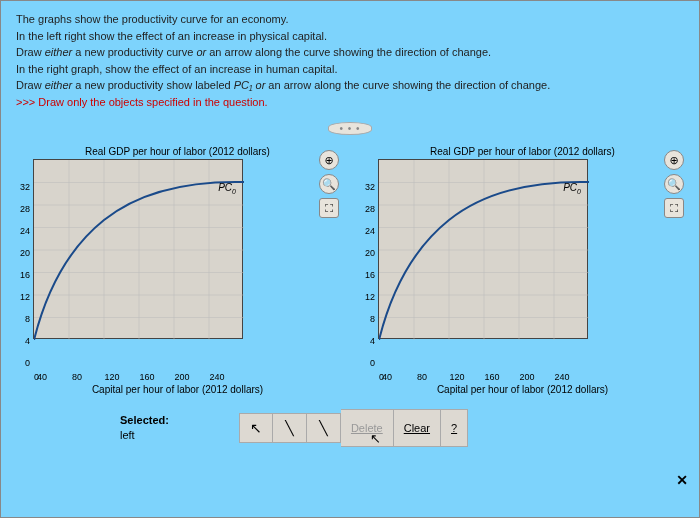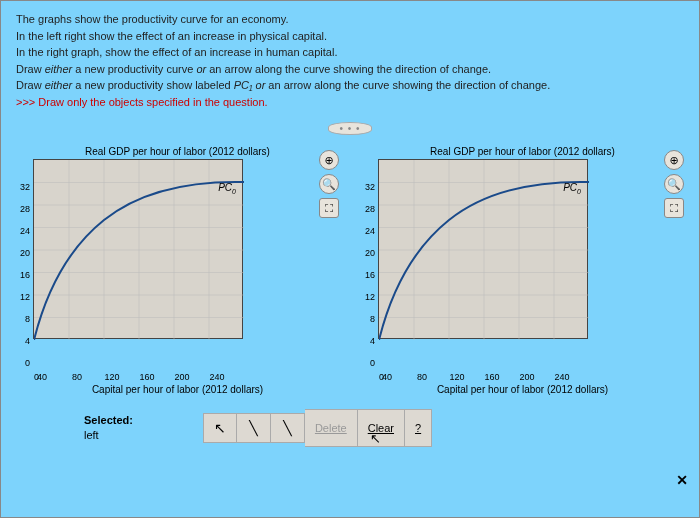--- a/index.html
+++ b/index.html
@@ -184,10 +184,10 @@
   <div class="instructions">
     <div>The graphs show the productivity curve for an economy.</div>
     <div>In the left right show the effect of an increase in physical capital.</div>
-    <div>In the right graph, show the effect of an increase in human capital.</div>
     <div>
       <span>Draw </span><i>either</i><span> a new productivity curve </span><i>or</i><span> an arrow along the curve showing the direction of change.</span>
     </div>
+    <div>In the right graph, show the effect of an increase in human capital.</div>
     <div>
       <span>Draw </span><i>either</i><span> a new productivity show labeled </span><i><span>PC₁</span></i><i> or</i><span> an arrow along the curve showing the direction of change.</span>
     </div>

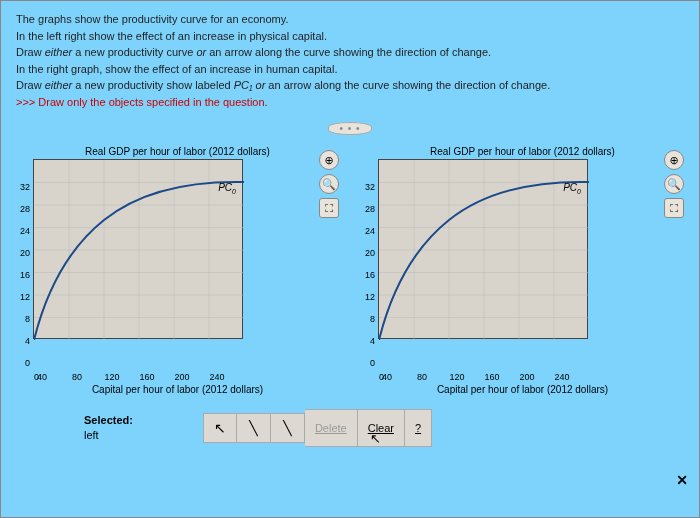--- a/index.html
+++ b/index.html
@@ -128,7 +128,7 @@
     .selected-box {
       font-size: 11px;
       line-height: 1.4;
-      margin-left: 60px;
+      margin-left: 96px;
     }
     .selected-box .lbl { font-weight: bold; }
     .btn-group {

